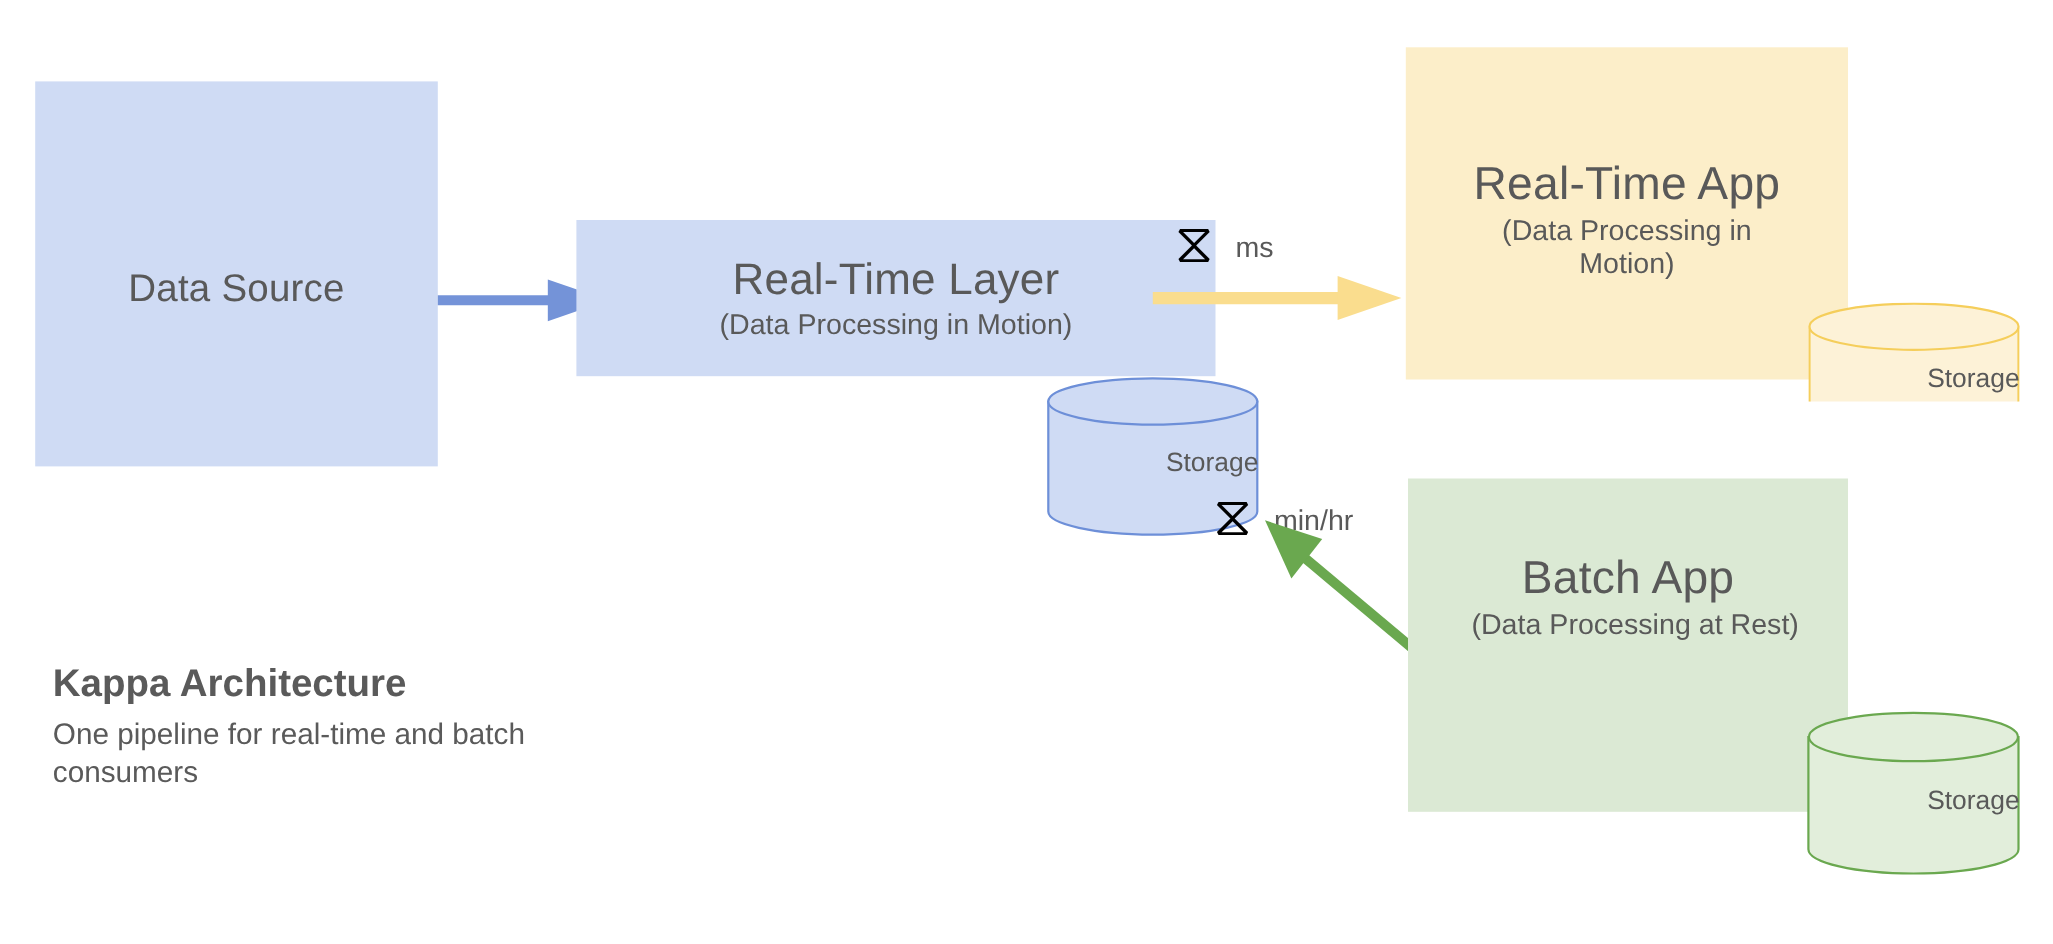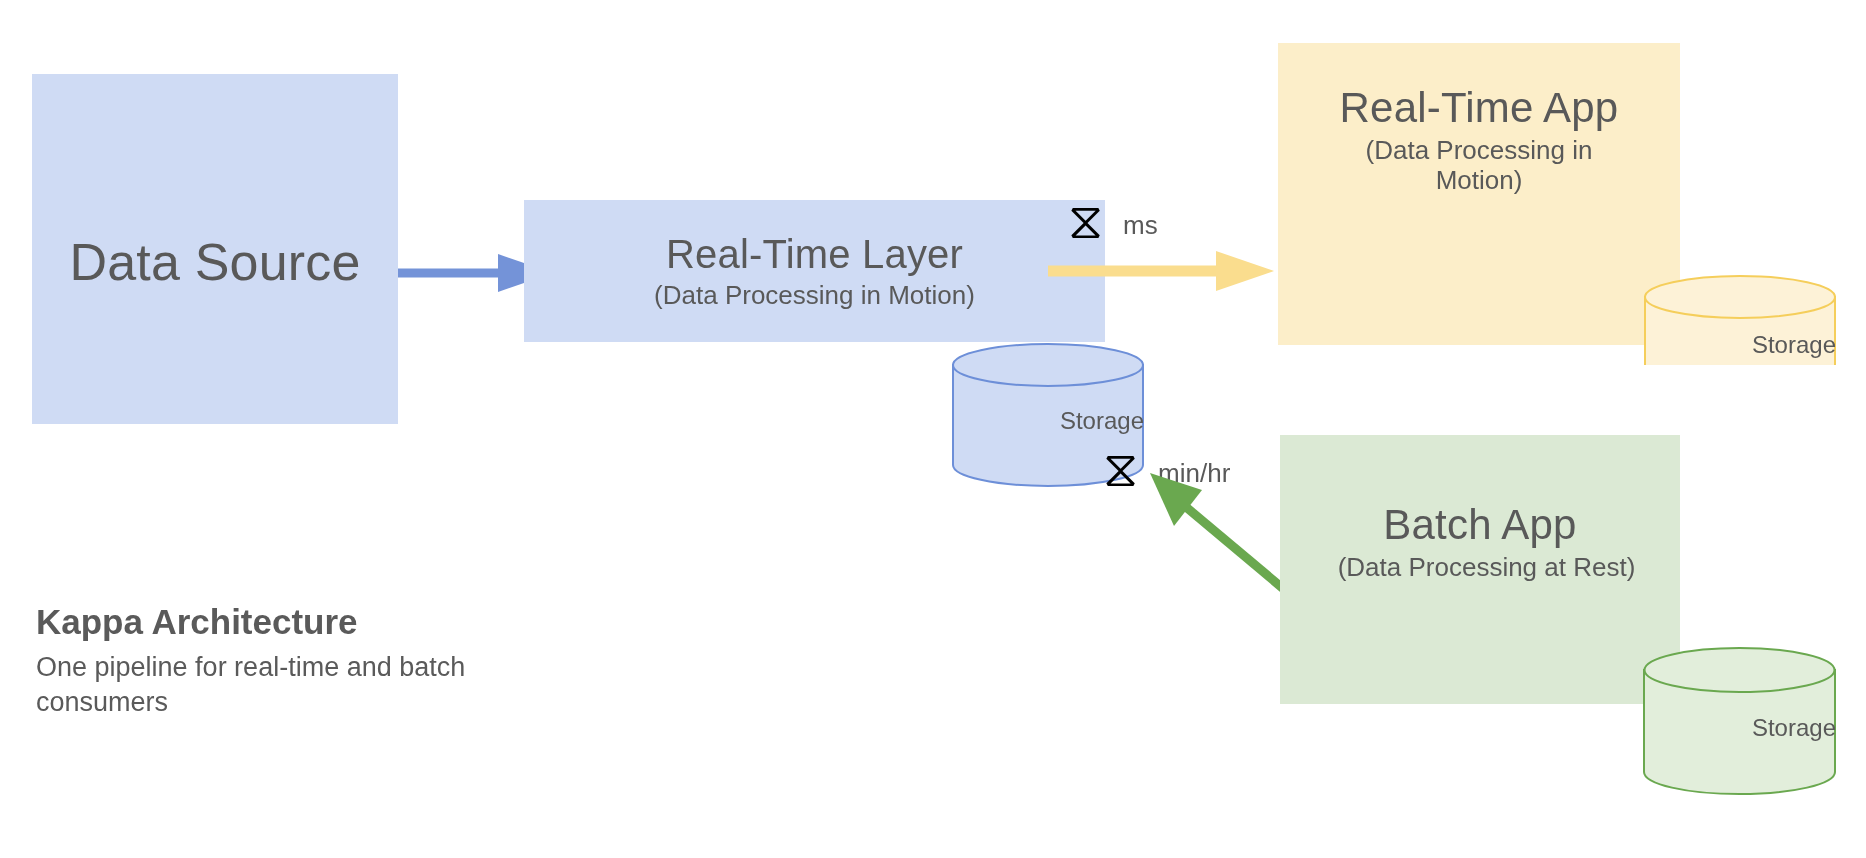--- a/index.html
+++ b/index.html
@@ -58,7 +58,7 @@
     left: 1278px; top: 43px; width: 402px; height: 302px;
     background: #fceec9;
     justify-content: flex-start;
-    padding-top: 41px;
+    padding-top: 100px;
   }
   #box-realtime-app .title-line { font-size: 42px; }
   #box-realtime-app .sub-line { font-size: 26px; width: 300px; }

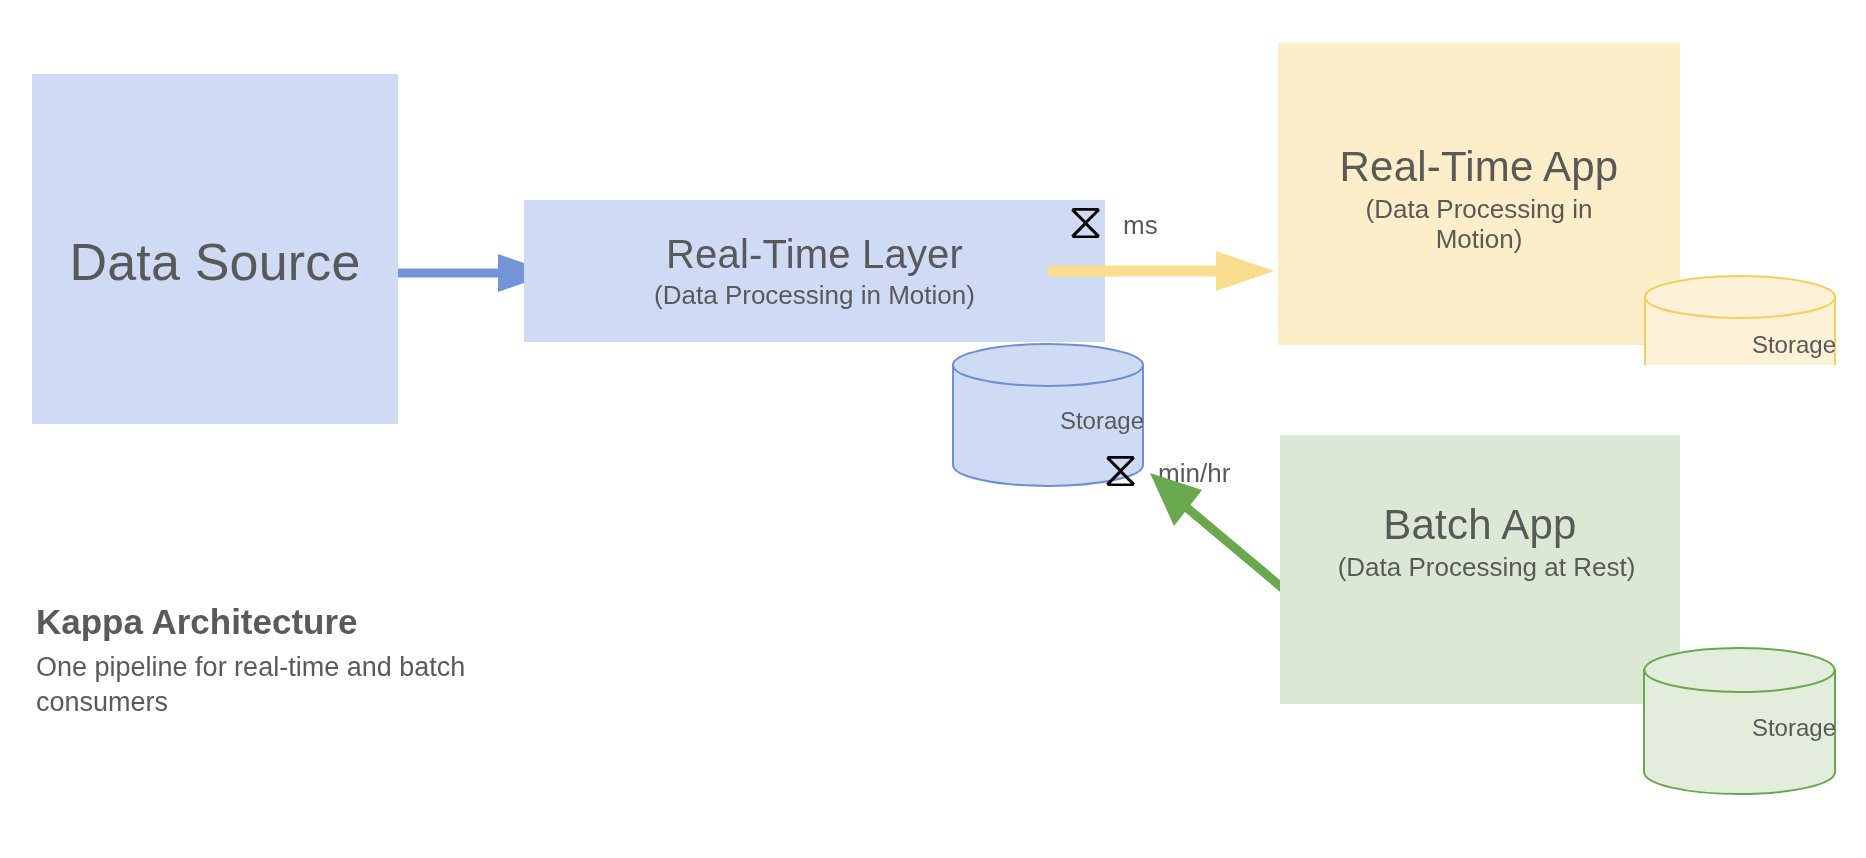--- a/index.html
+++ b/index.html
@@ -45,7 +45,7 @@
     left: 32px; top: 74px; width: 366px; height: 350px;
     background: #cfdbf4;
   }
-  #box-data-source .title-line { font-size: 52px; margin-top: 28px; }
+  #box-data-source .title-line { font-size: 35px; margin-top: 28px; }
 
   #box-realtime-layer {
     left: 524px; top: 200px; width: 581px; height: 142px;

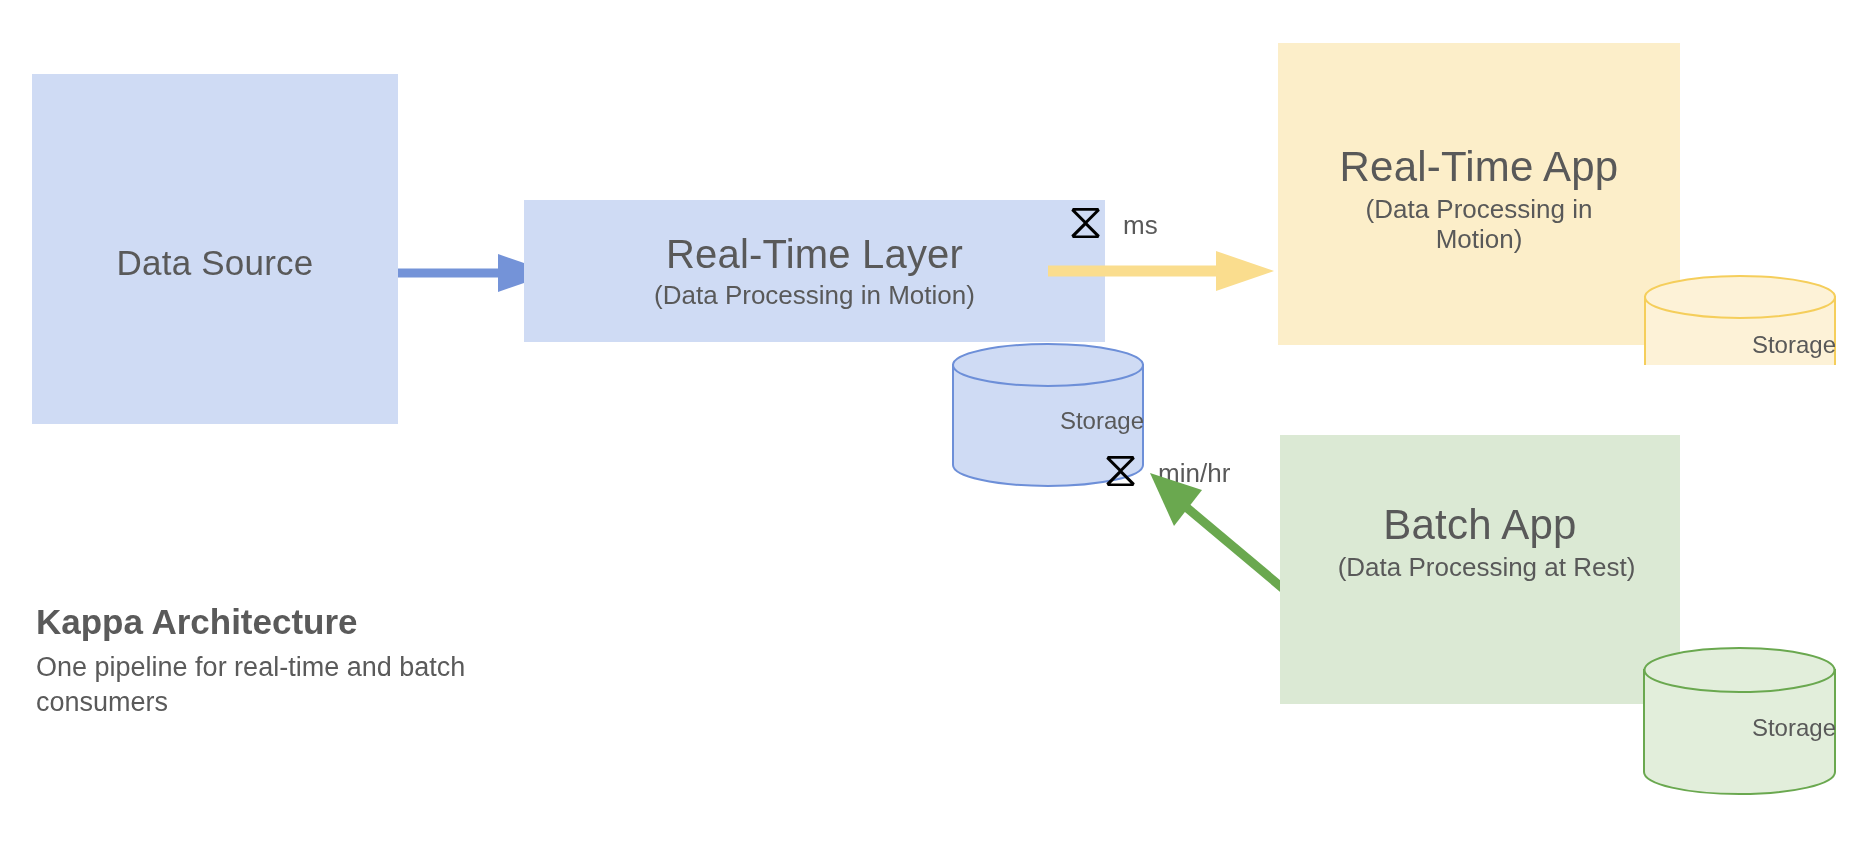--- a/index.html
+++ b/index.html
@@ -64,7 +64,7 @@
   #box-realtime-app .sub-line { font-size: 26px; width: 300px; }
 
   #box-batch-app {
-    left: 1280px; top: 435px; width: 400px; height: 269px;
+    left: 1280px; top: 435px; width: 400px; height: 303px;
     background: #dbe9d4;
     justify-content: flex-start;
     padding-top: 66px;

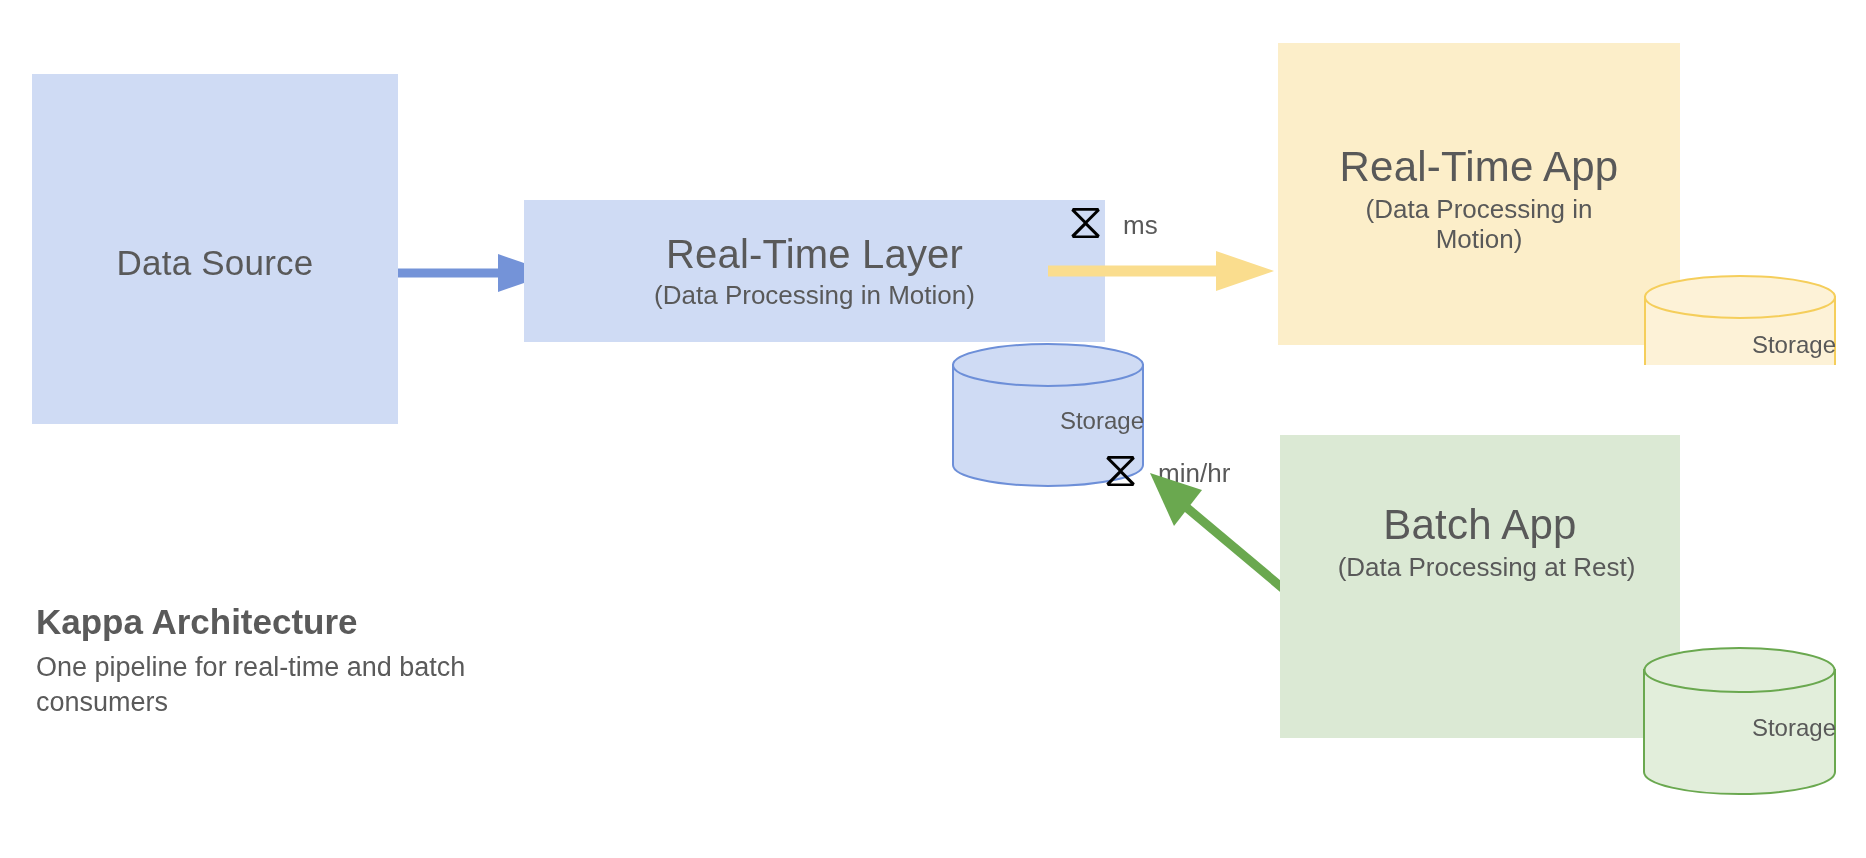--- a/index.html
+++ b/index.html
@@ -114,7 +114,7 @@
   
   #caption {
     position: absolute;
-    left: 36px; top: 600px; width: 560px;
+    left: 48px; top: 600px; width: 560px;
   }
   #caption .cap-title {
     font-size: 35px;

